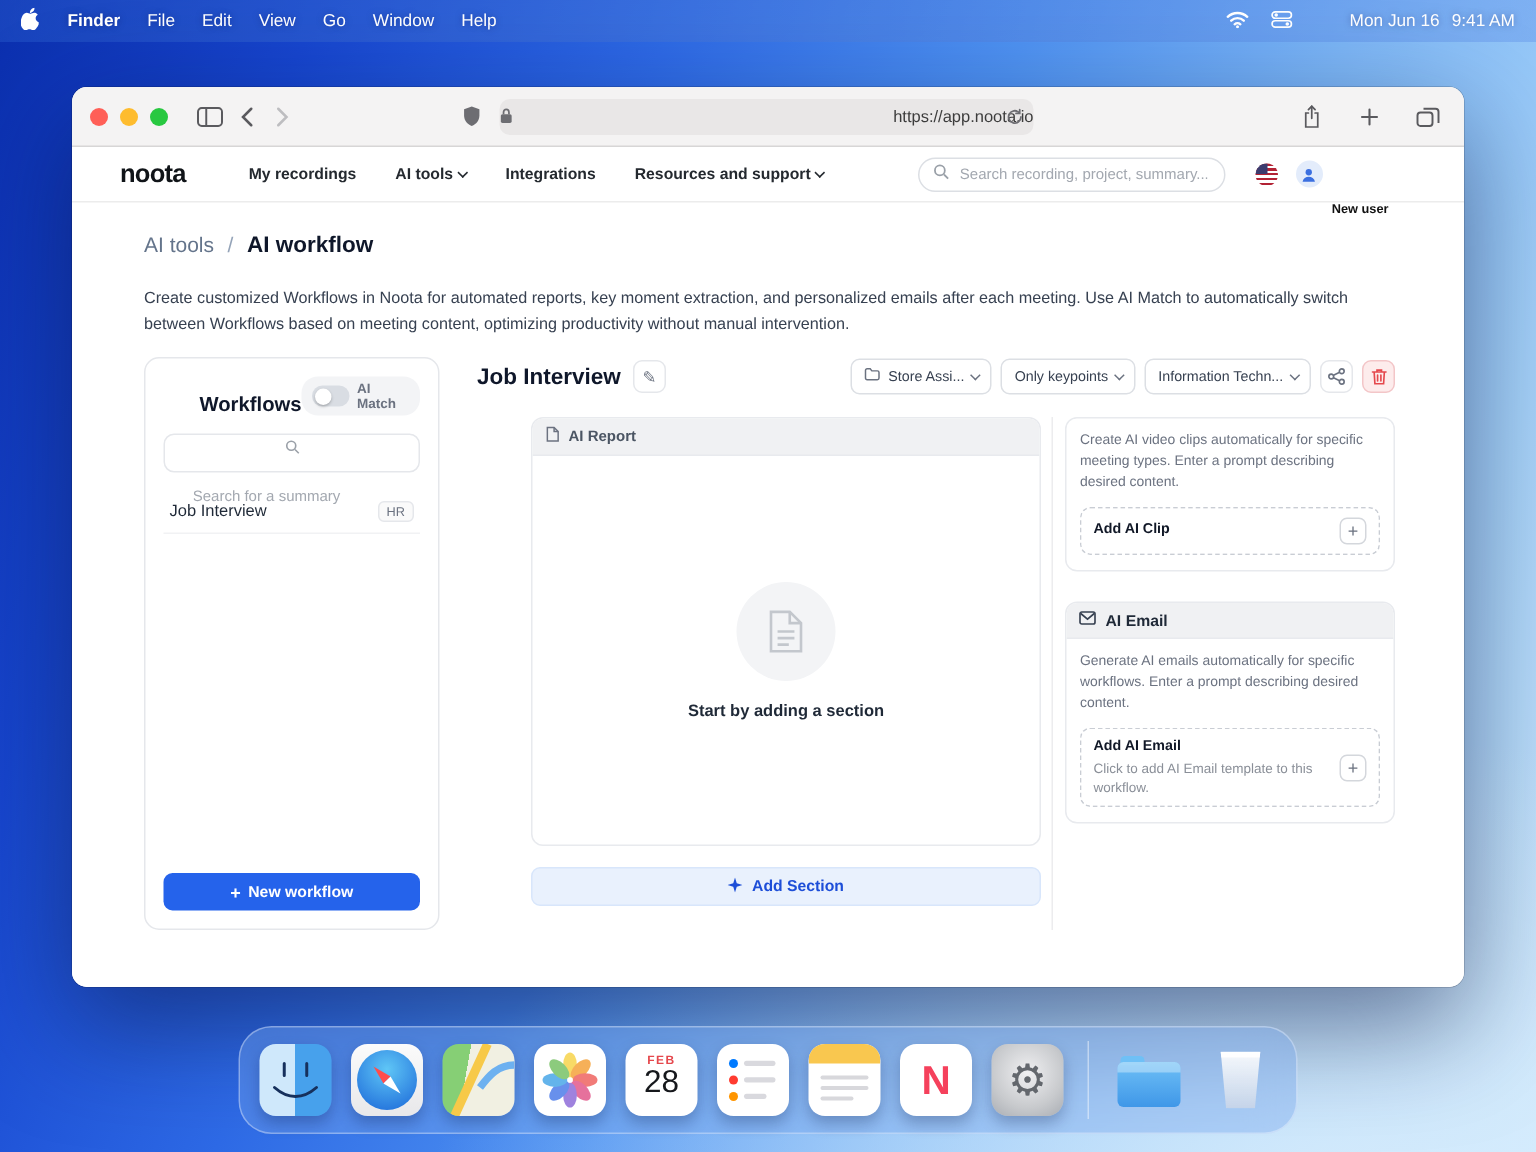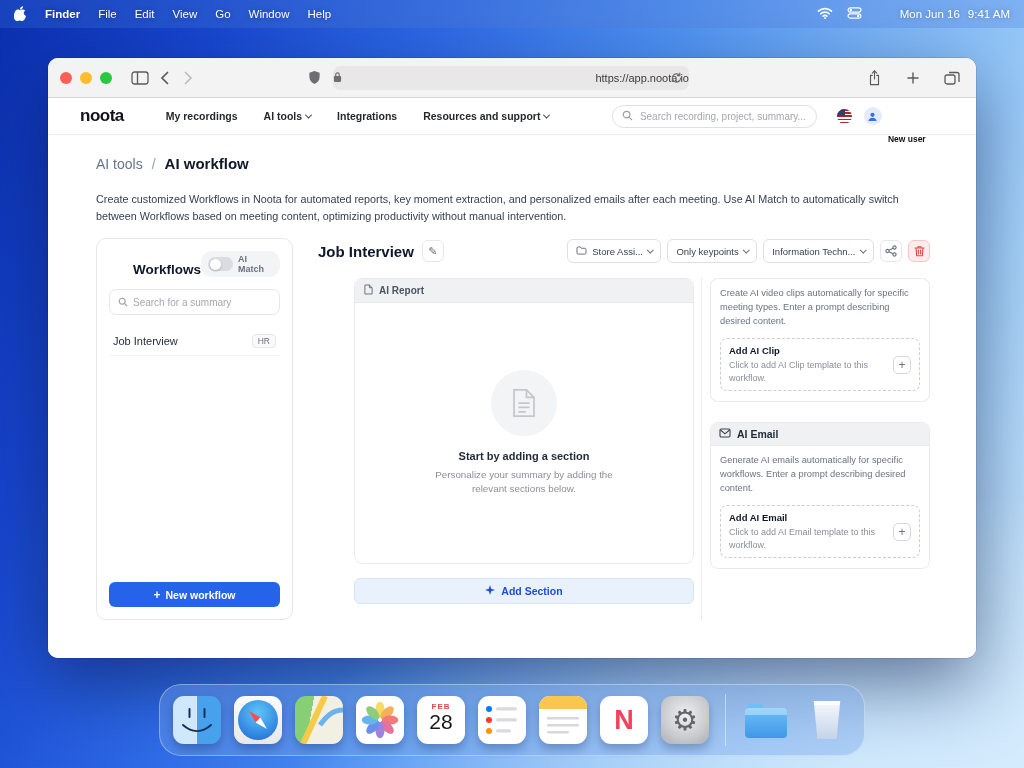--- a/index.html
+++ b/index.html
@@ -82,7 +82,7 @@
     background:#fff;box-shadow:0 1px 2px rgba(0,0,0,.25);}
   .togglelabel{font-size:9px;color:#6b7280;font-weight:600;}
   .wfsearch{margin-top:12px;height:26px;border:1px solid #e5e7eb;border-radius:7px;display:flex;
-    align-items:center;gap:3px;padding:0 8px;}
+    align-items:center;gap:17px;padding:0 8px;flex-direction:column;}
   .wfsearch input{border:0;outline:0;flex:1;font-size:10px;font-family:inherit;color:#374151;background:transparent;}
   .wfsearch input::placeholder{color:#a3a8b0;}
   .wfitem{margin-top:12px;padding:7px 4px;display:flex;align-items:center;justify-content:space-between;

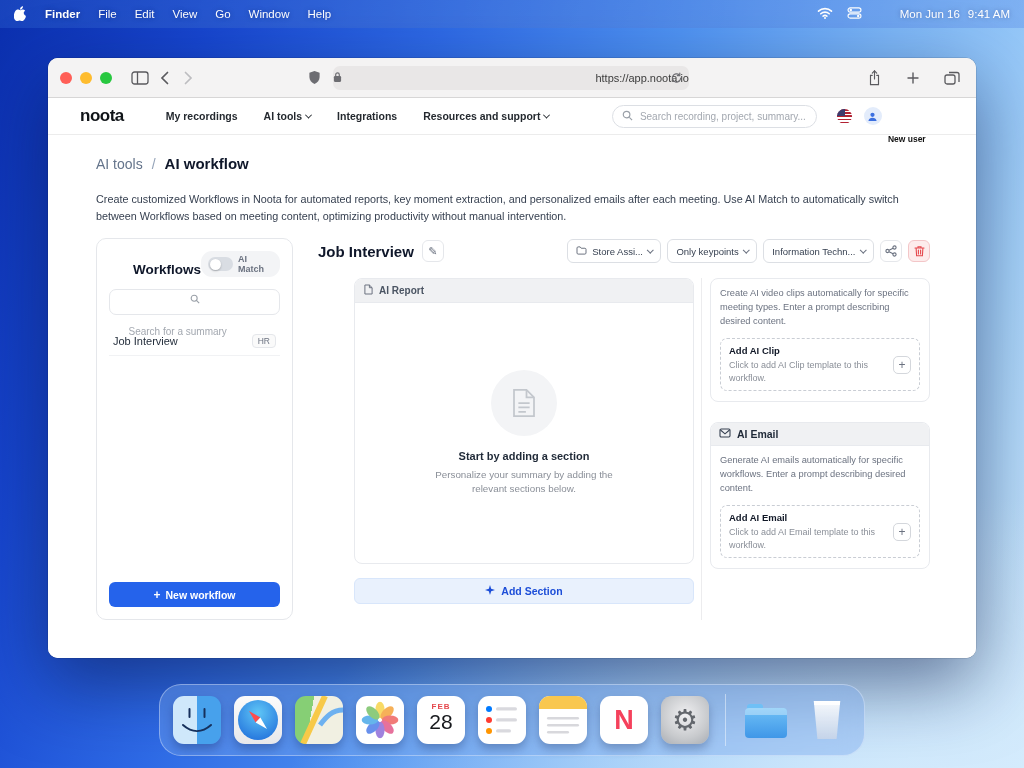--- a/index.html
+++ b/index.html
@@ -439,7 +439,6 @@
                     <div class="dashedbox">
                       <span class="dashtexts">
                         <span class="dasht1" style="display:block">Add AI Clip</span>
-                        <span class="dasht2" style="display:block">Click to add AI Clip template to this workflow.</span>
                       </span>
                       <span class="plusbtn">+</span>
                     </div>

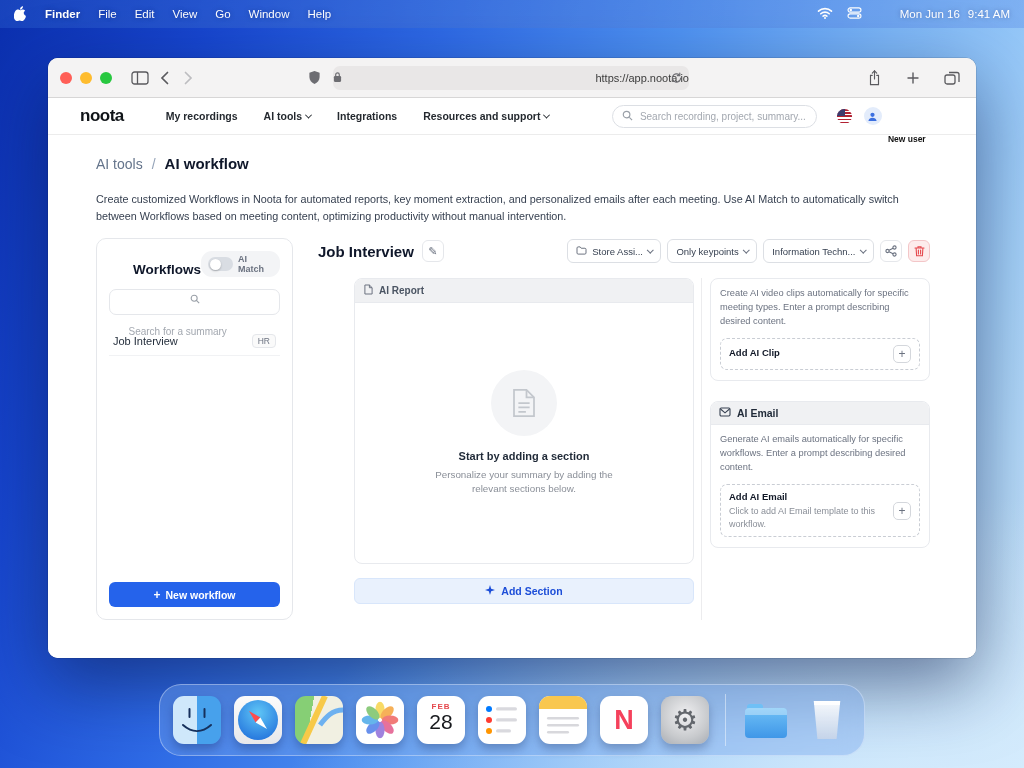--- a/index.html
+++ b/index.html
@@ -417,7 +417,6 @@
                         </svg>
                     </div>
                     <div class="emptytitle">Start by adding a section</div>
-                    <div class="emptysub">Personalize your summary by adding the relevant sections below.</div>
                   </div>
                 </div>
                 <button class="addsection">

